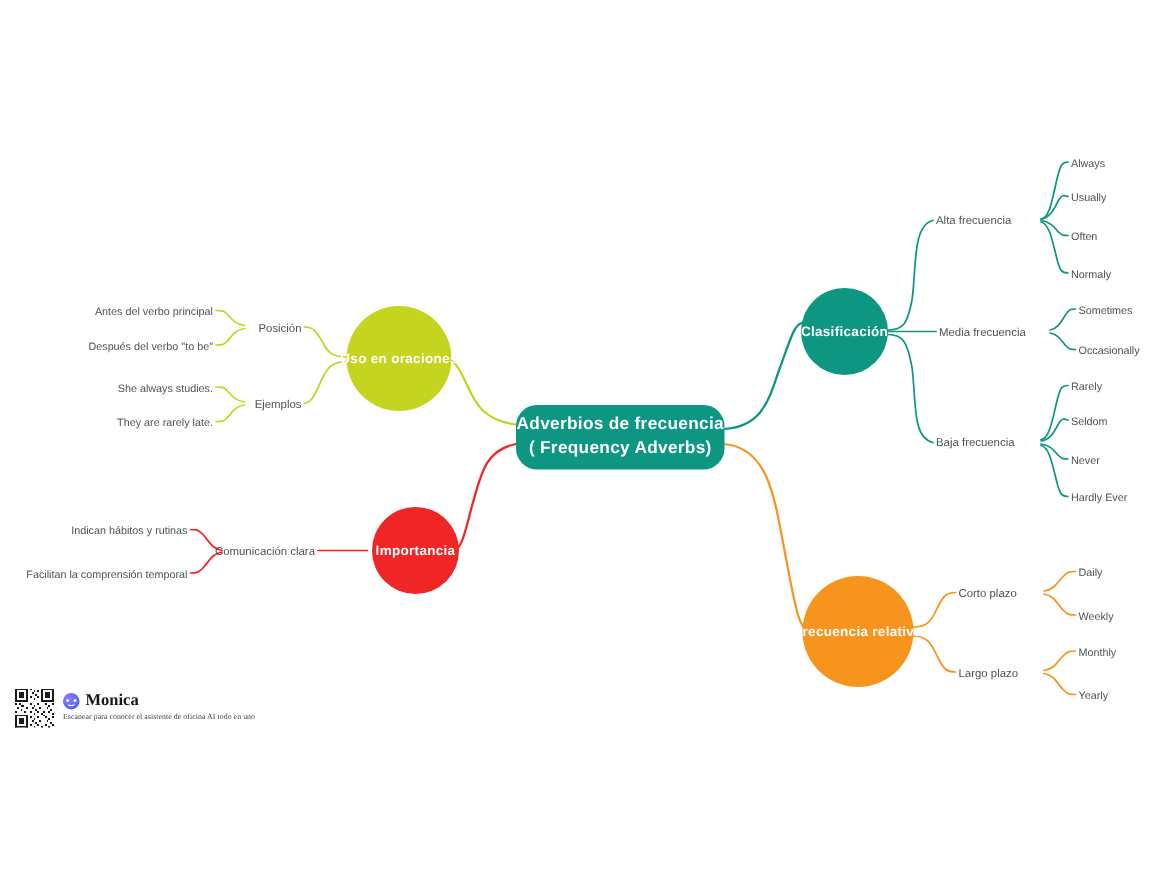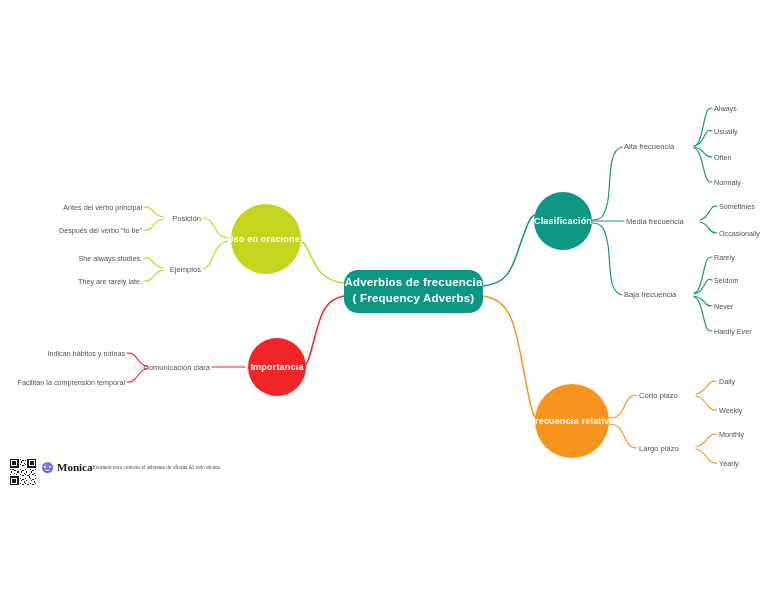--- a/index.html
+++ b/index.html
@@ -73,6 +73,7 @@
   }
   .wm-text {
     display: flex;
+    flex-direction: column;
     justify-content: flex-start;
     padding-top: 3px;
   }

